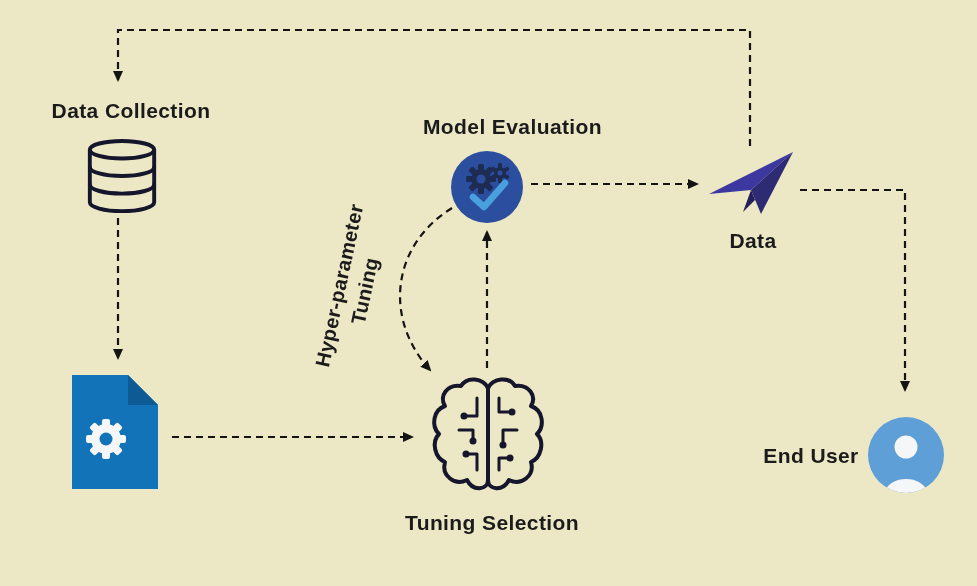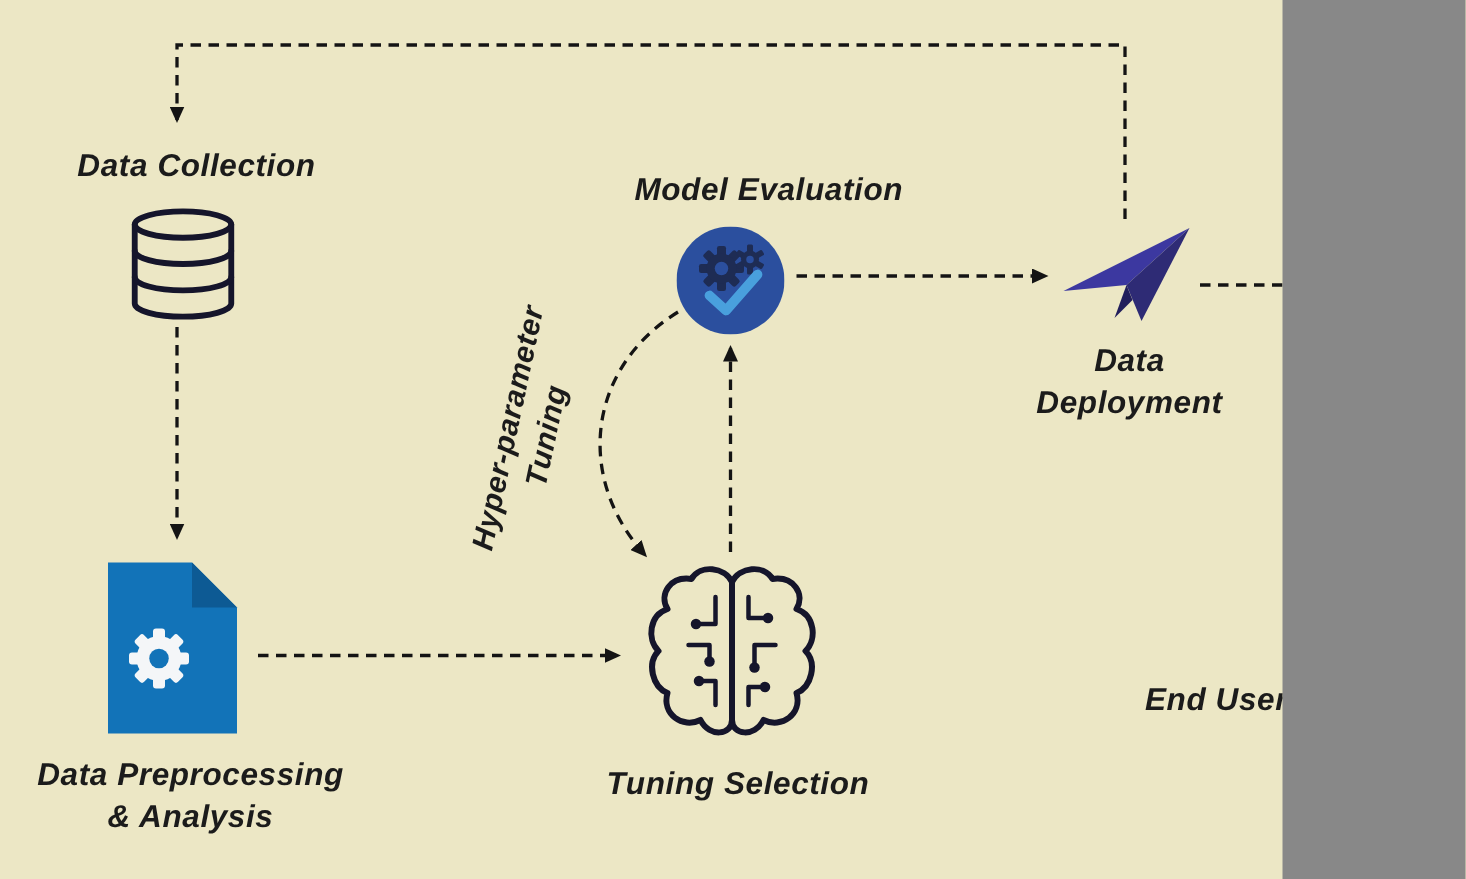--- a/index.html
+++ b/index.html
@@ -11,8 +11,8 @@
   *{box-sizing:border-box;}
   body{margin:0;background:#888;}
   .canvas{
-    position:relative;width:855px;height:586px;background:var(--background);
-    font-family:"Liberation Sans",sans-serif;overflow:hidden;font-style:italic;
+    position:relative;width:977px;height:586px;background:var(--background);
+    font-family:"Liberation Sans",sans-serif;overflow:hidden;
   }
   .label{
     position:absolute;transform:translateX(-50%);color:var(--text);

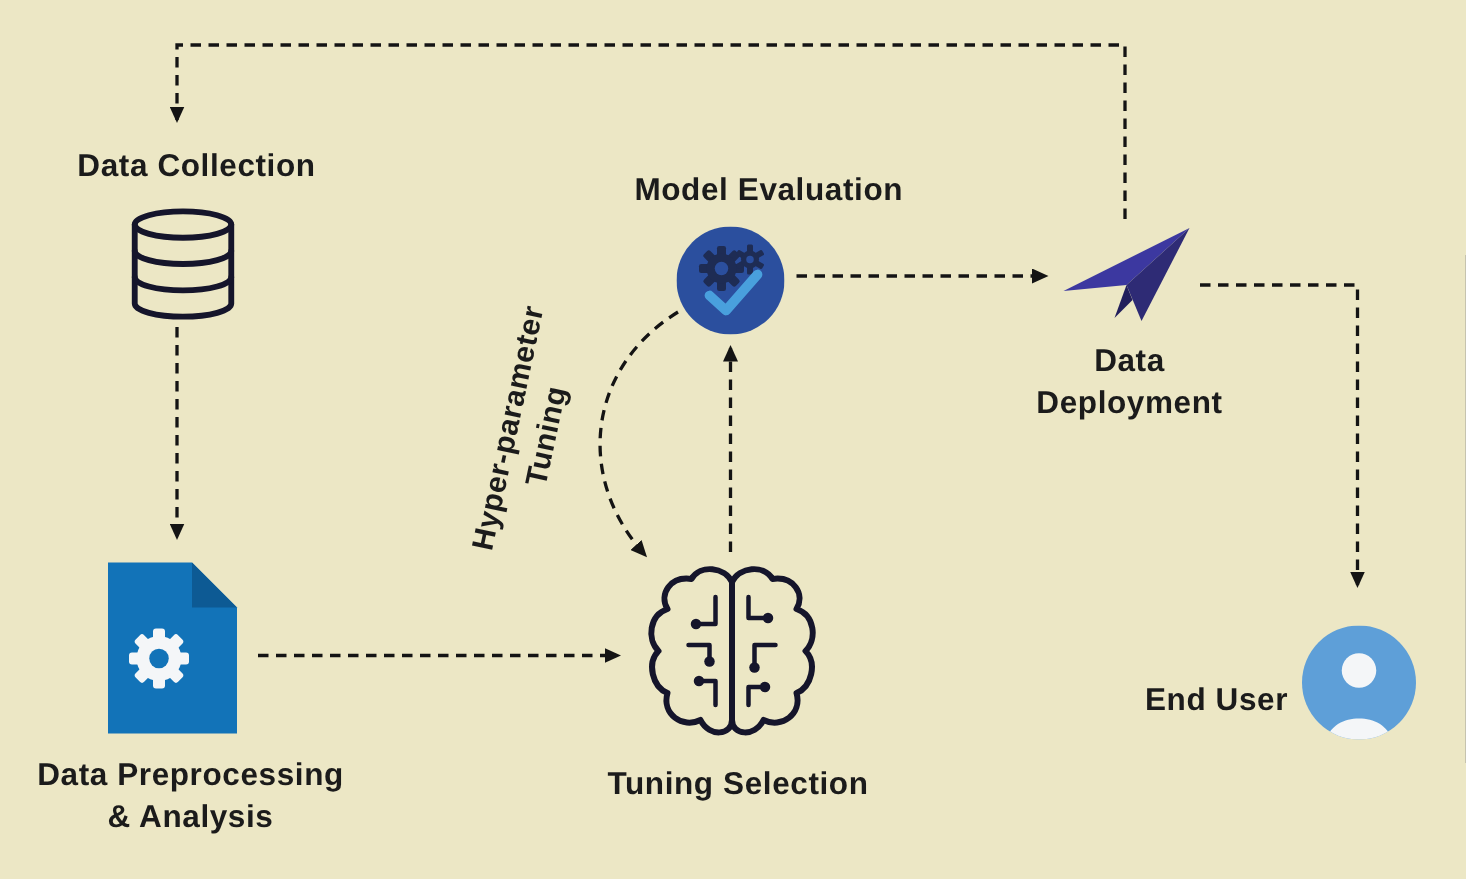--- a/index.html
+++ b/index.html
@@ -153,7 +153,6 @@
   </div>
   <div class="label" style="left:753px;top:227px;">
     <span>Data</span>
-    <span>Deployment</span>
   </div>
 
   <div class="label" style="left:811px;top:455px;">End User</div>

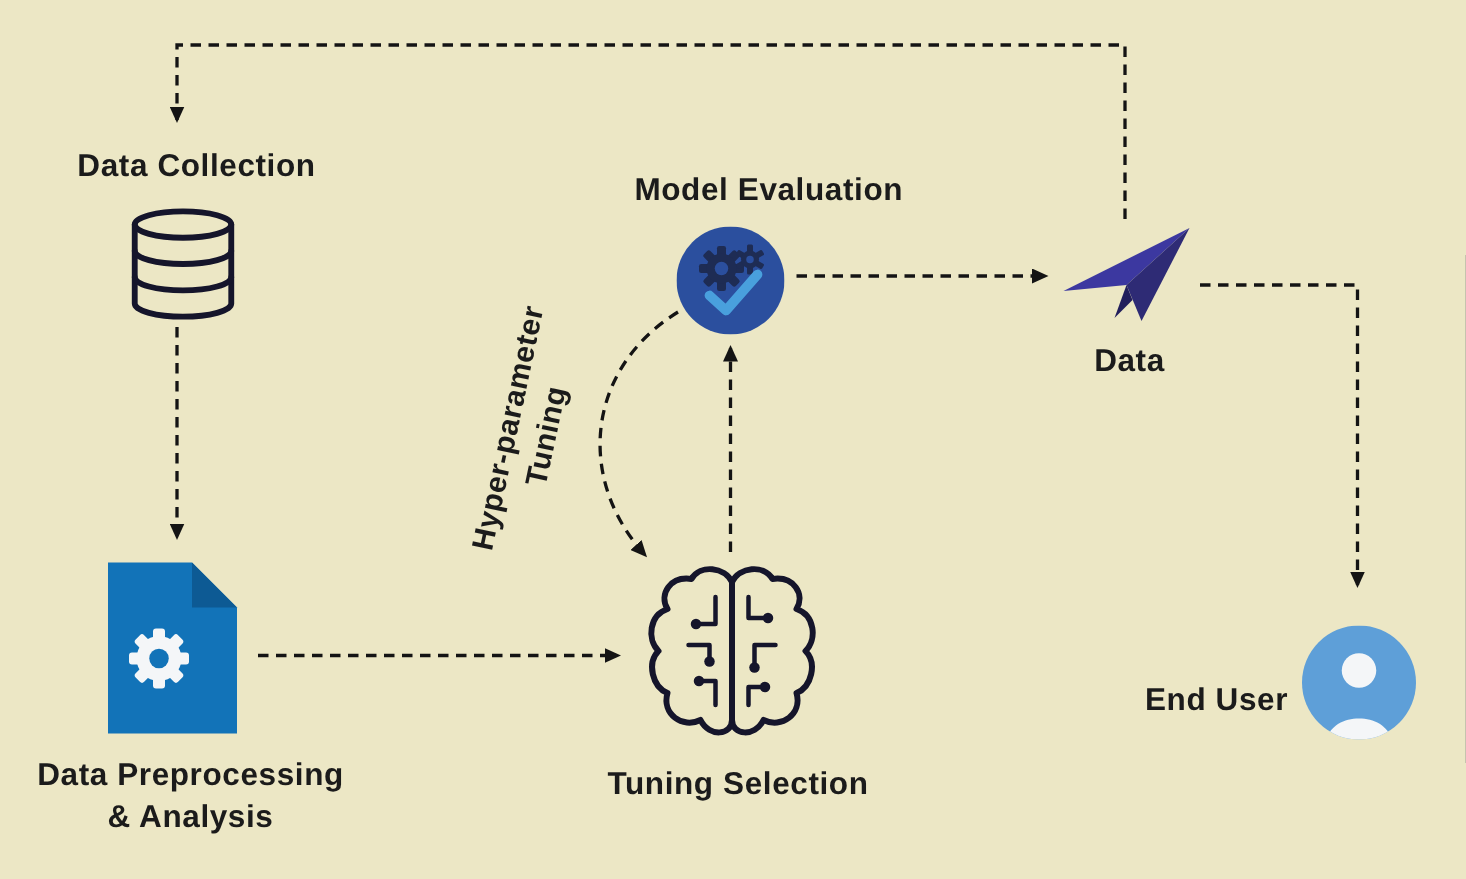--- a/index.html
+++ b/index.html
@@ -155,7 +155,7 @@
     <span>Data</span>
   </div>
 
-  <div class="label" style="left:811px;top:455px;">End User</div>
+  <div class="label" style="left:811px;top:444px;">End User</div>
   <div class="icon" style="left:868px;top:417px;">
     <svg width="76" height="76" viewBox="0 0 76 76">
       <defs>

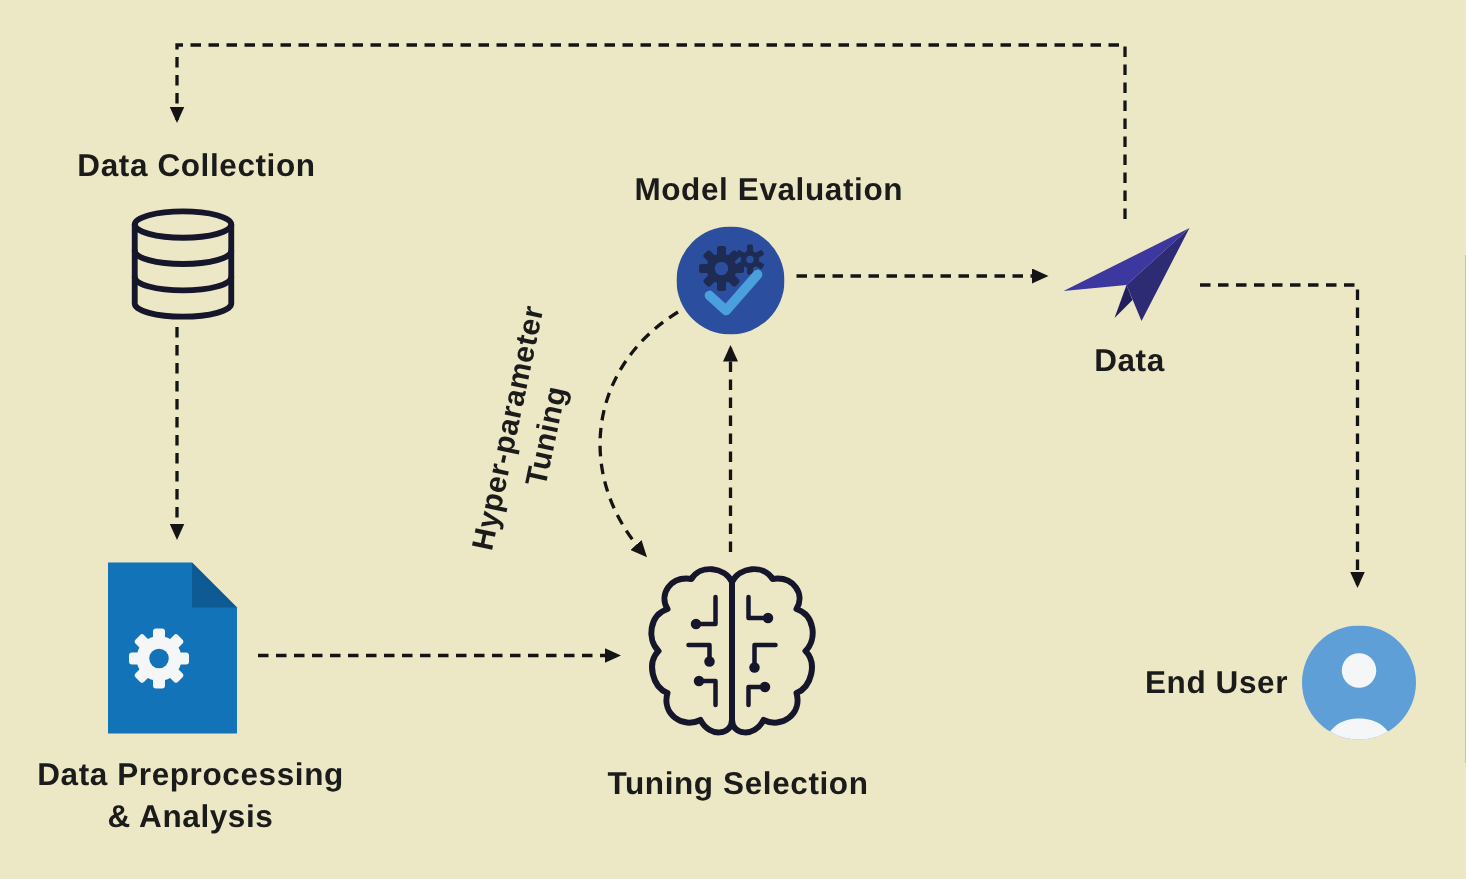--- a/index.html
+++ b/index.html
@@ -82,10 +82,6 @@
       </g>
       <circle cx="38" cy="66" r="6.5" fill="var(--doc-blue)"></circle>
     </svg>
-  </div>
-  <div class="label" style="left:127px;top:503px;">
-    <span>Data Preprocessing</span>
-    <span>&amp; Analysis</span>
   </div>
 
   <div class="rotated-label">

